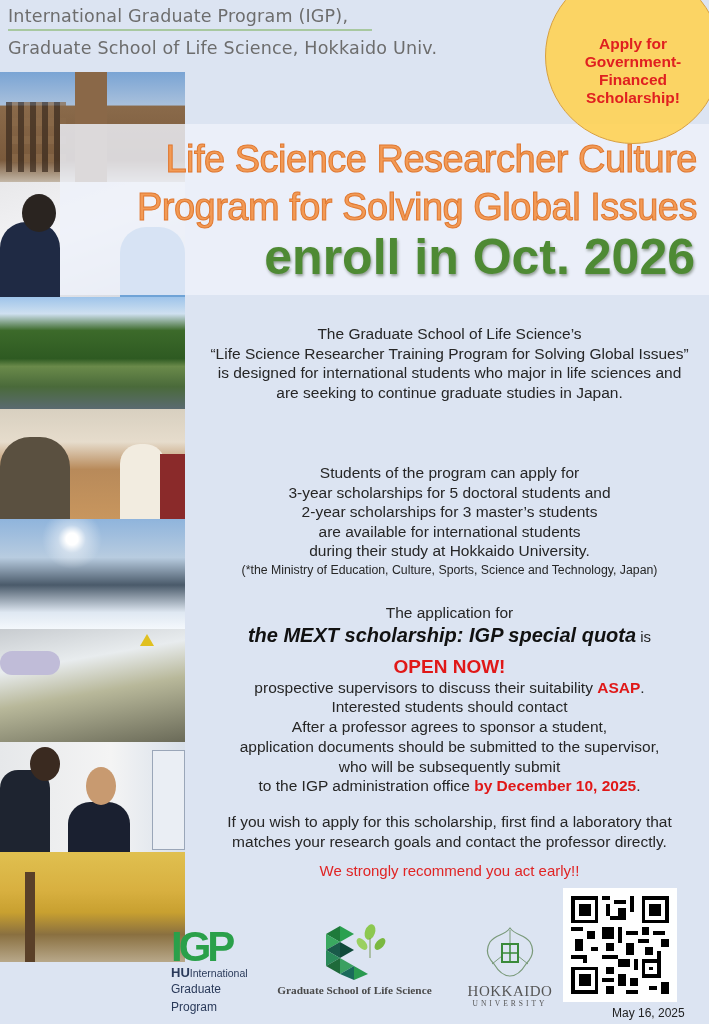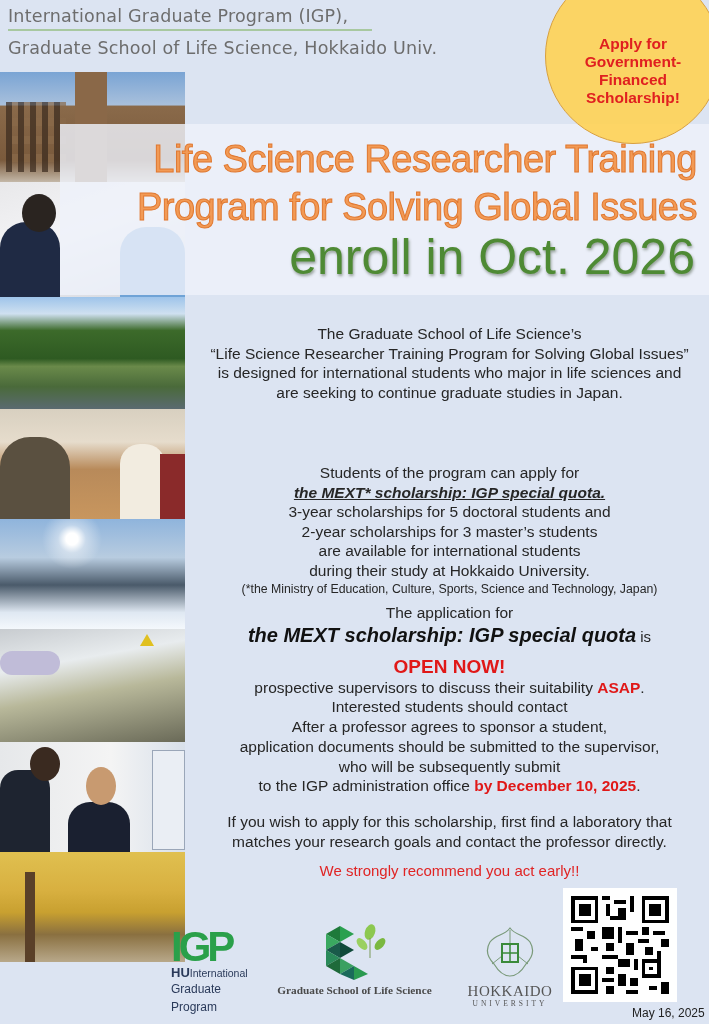--- a/index.html
+++ b/index.html
@@ -181,7 +181,7 @@
 </div>
 
 <div class="title-banner"></div>
-<div class="title-line title-line1">Life Science Researcher Training</div>
+<div class="title-line title-line1">Life Science Researcher Culture</div>
 <div class="title-line title-line2">Program for Solving Global Issues</div>
 <div class="enroll">enroll in Oct. 2026</div>
 

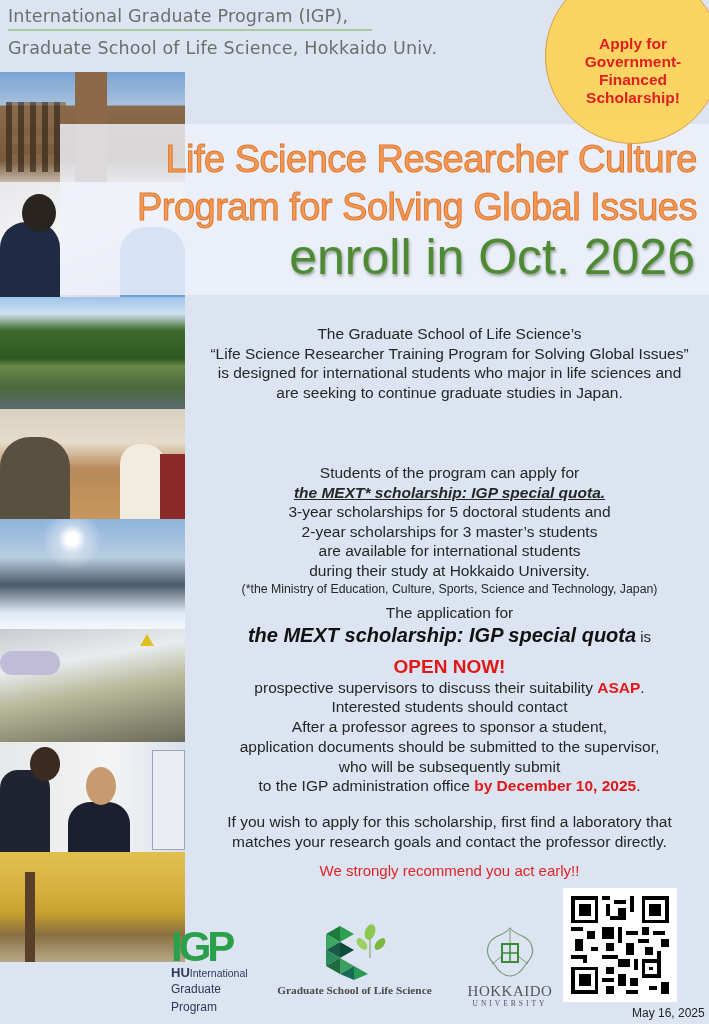--- a/index.html
+++ b/index.html
@@ -83,7 +83,7 @@
   .enroll {
     position: absolute; right: 14px; top: 228px;
     font-family: "Liberation Sans", sans-serif;
-    font-weight: normal; font-size: 50px; color: #4e8a34;
+    font-weight: bold; font-size: 50px; color: #4e8a34;
     text-shadow: 1px 2px 3px rgba(40, 60, 30, 0.45);
     white-space: nowrap; letter-spacing: 0px;
   }

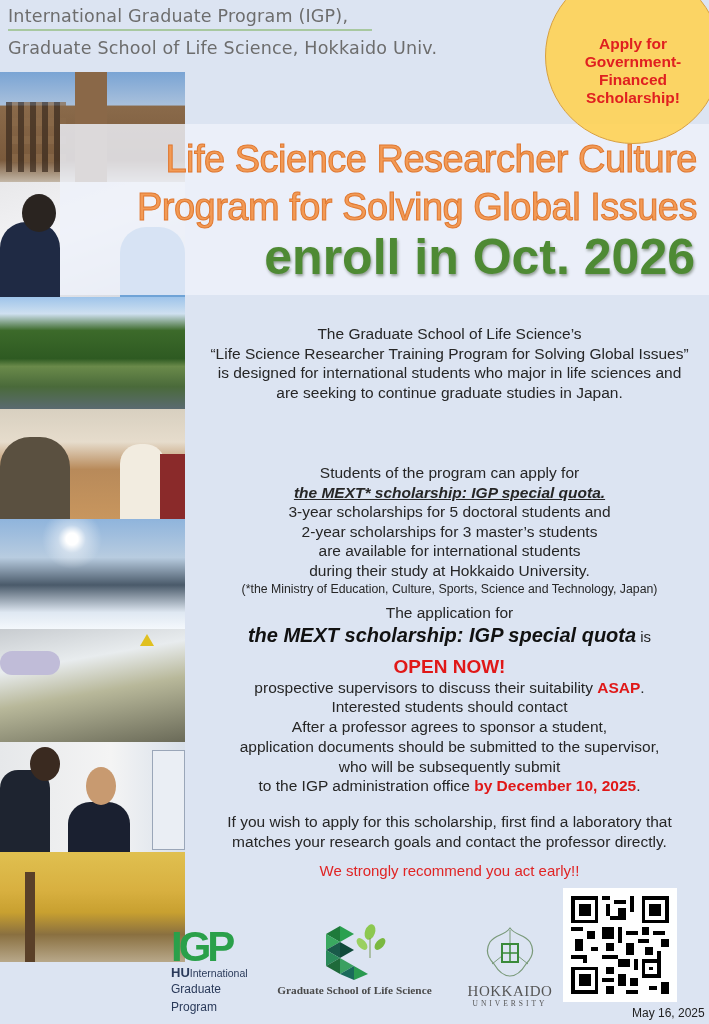--- a/index.html
+++ b/index.html
@@ -201,7 +201,6 @@
 
 <div class="content para2">
   <span class="line">Students of the program can apply for</span>
-  <span class="line em-u">the MEXT* scholarship: IGP special quota.</span>
   <span class="line">3-year scholarships for 5 doctoral students and</span>
   <span class="line">2-year scholarships for 3 master’s students</span>
   <span class="line">are available for international students</span>

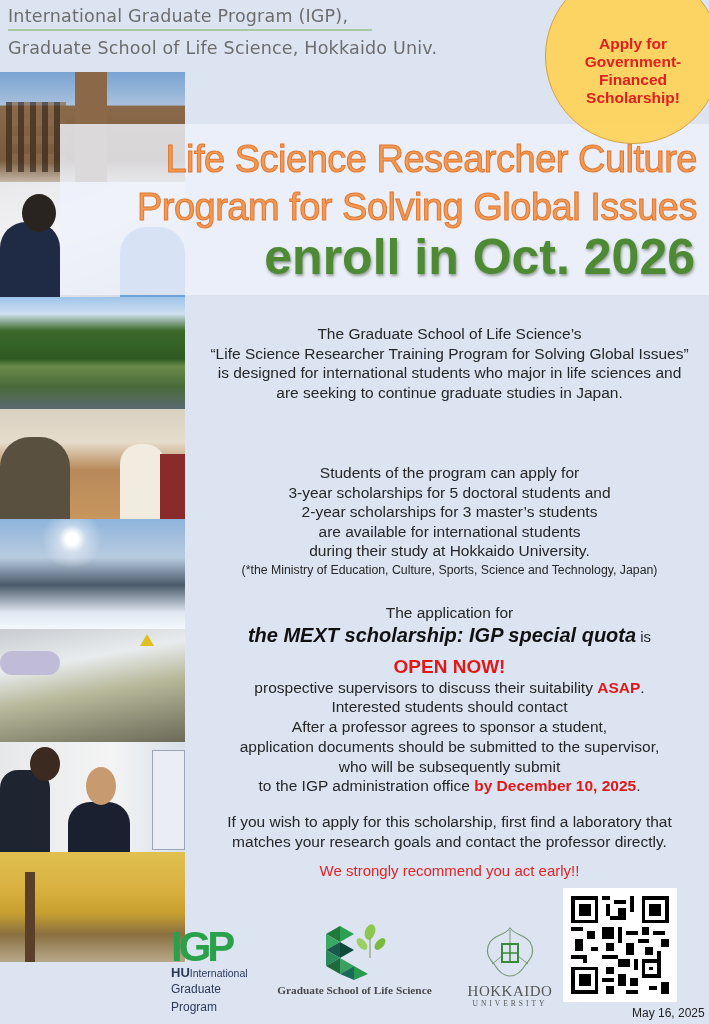--- a/index.html
+++ b/index.html
@@ -138,7 +138,7 @@
   .hokudai-sub { font-family: "Liberation Serif", serif; font-size: 7.5px; color: #555; letter-spacing: 3px; }
 
   .qr { position: absolute; left: 563px; top: 888px; width: 114px; height: 114px; background: #fff; padding: 8px; }
-  .date { position: absolute; left: 612px; top: 1006px; font-size: 12px; color: #222; font-family: "Liberation Sans", sans-serif; margin-left: 20px; }
+  .date { position: absolute; left: 612px; top: 1006px; font-size: 12px; color: #222; font-family: "Liberation Sans", sans-serif; }
 </style>
 </head>
 <body>

